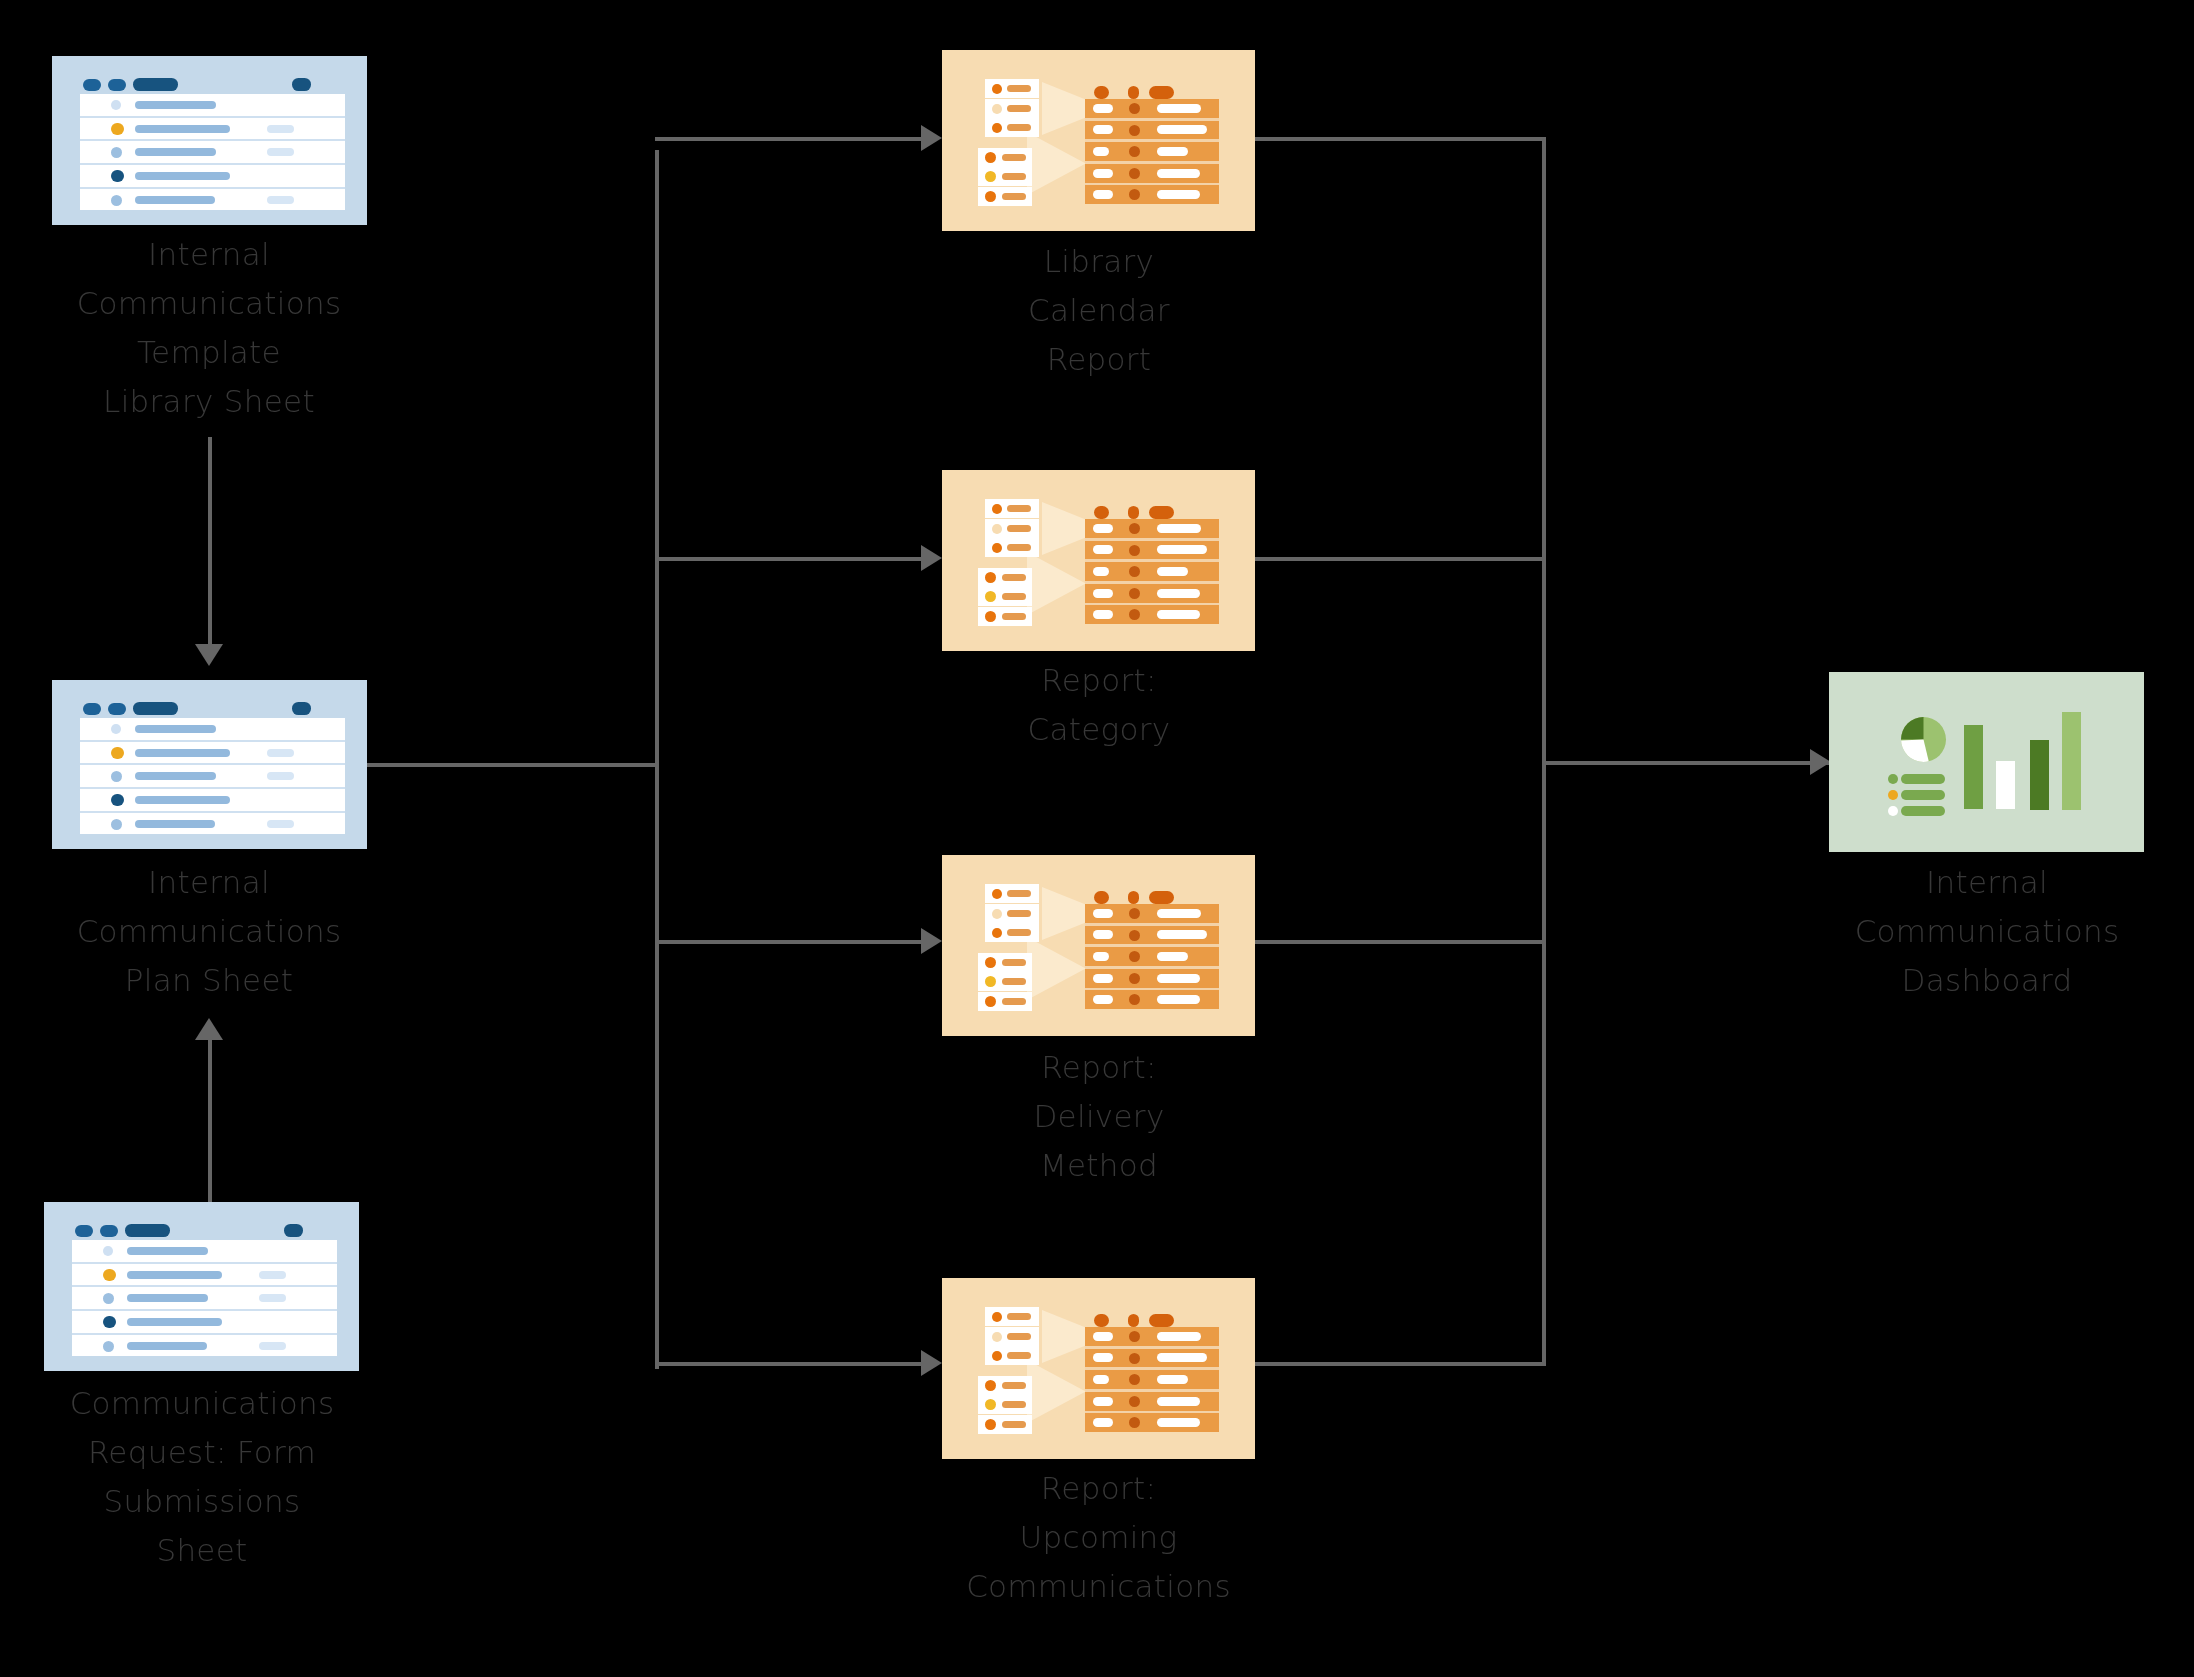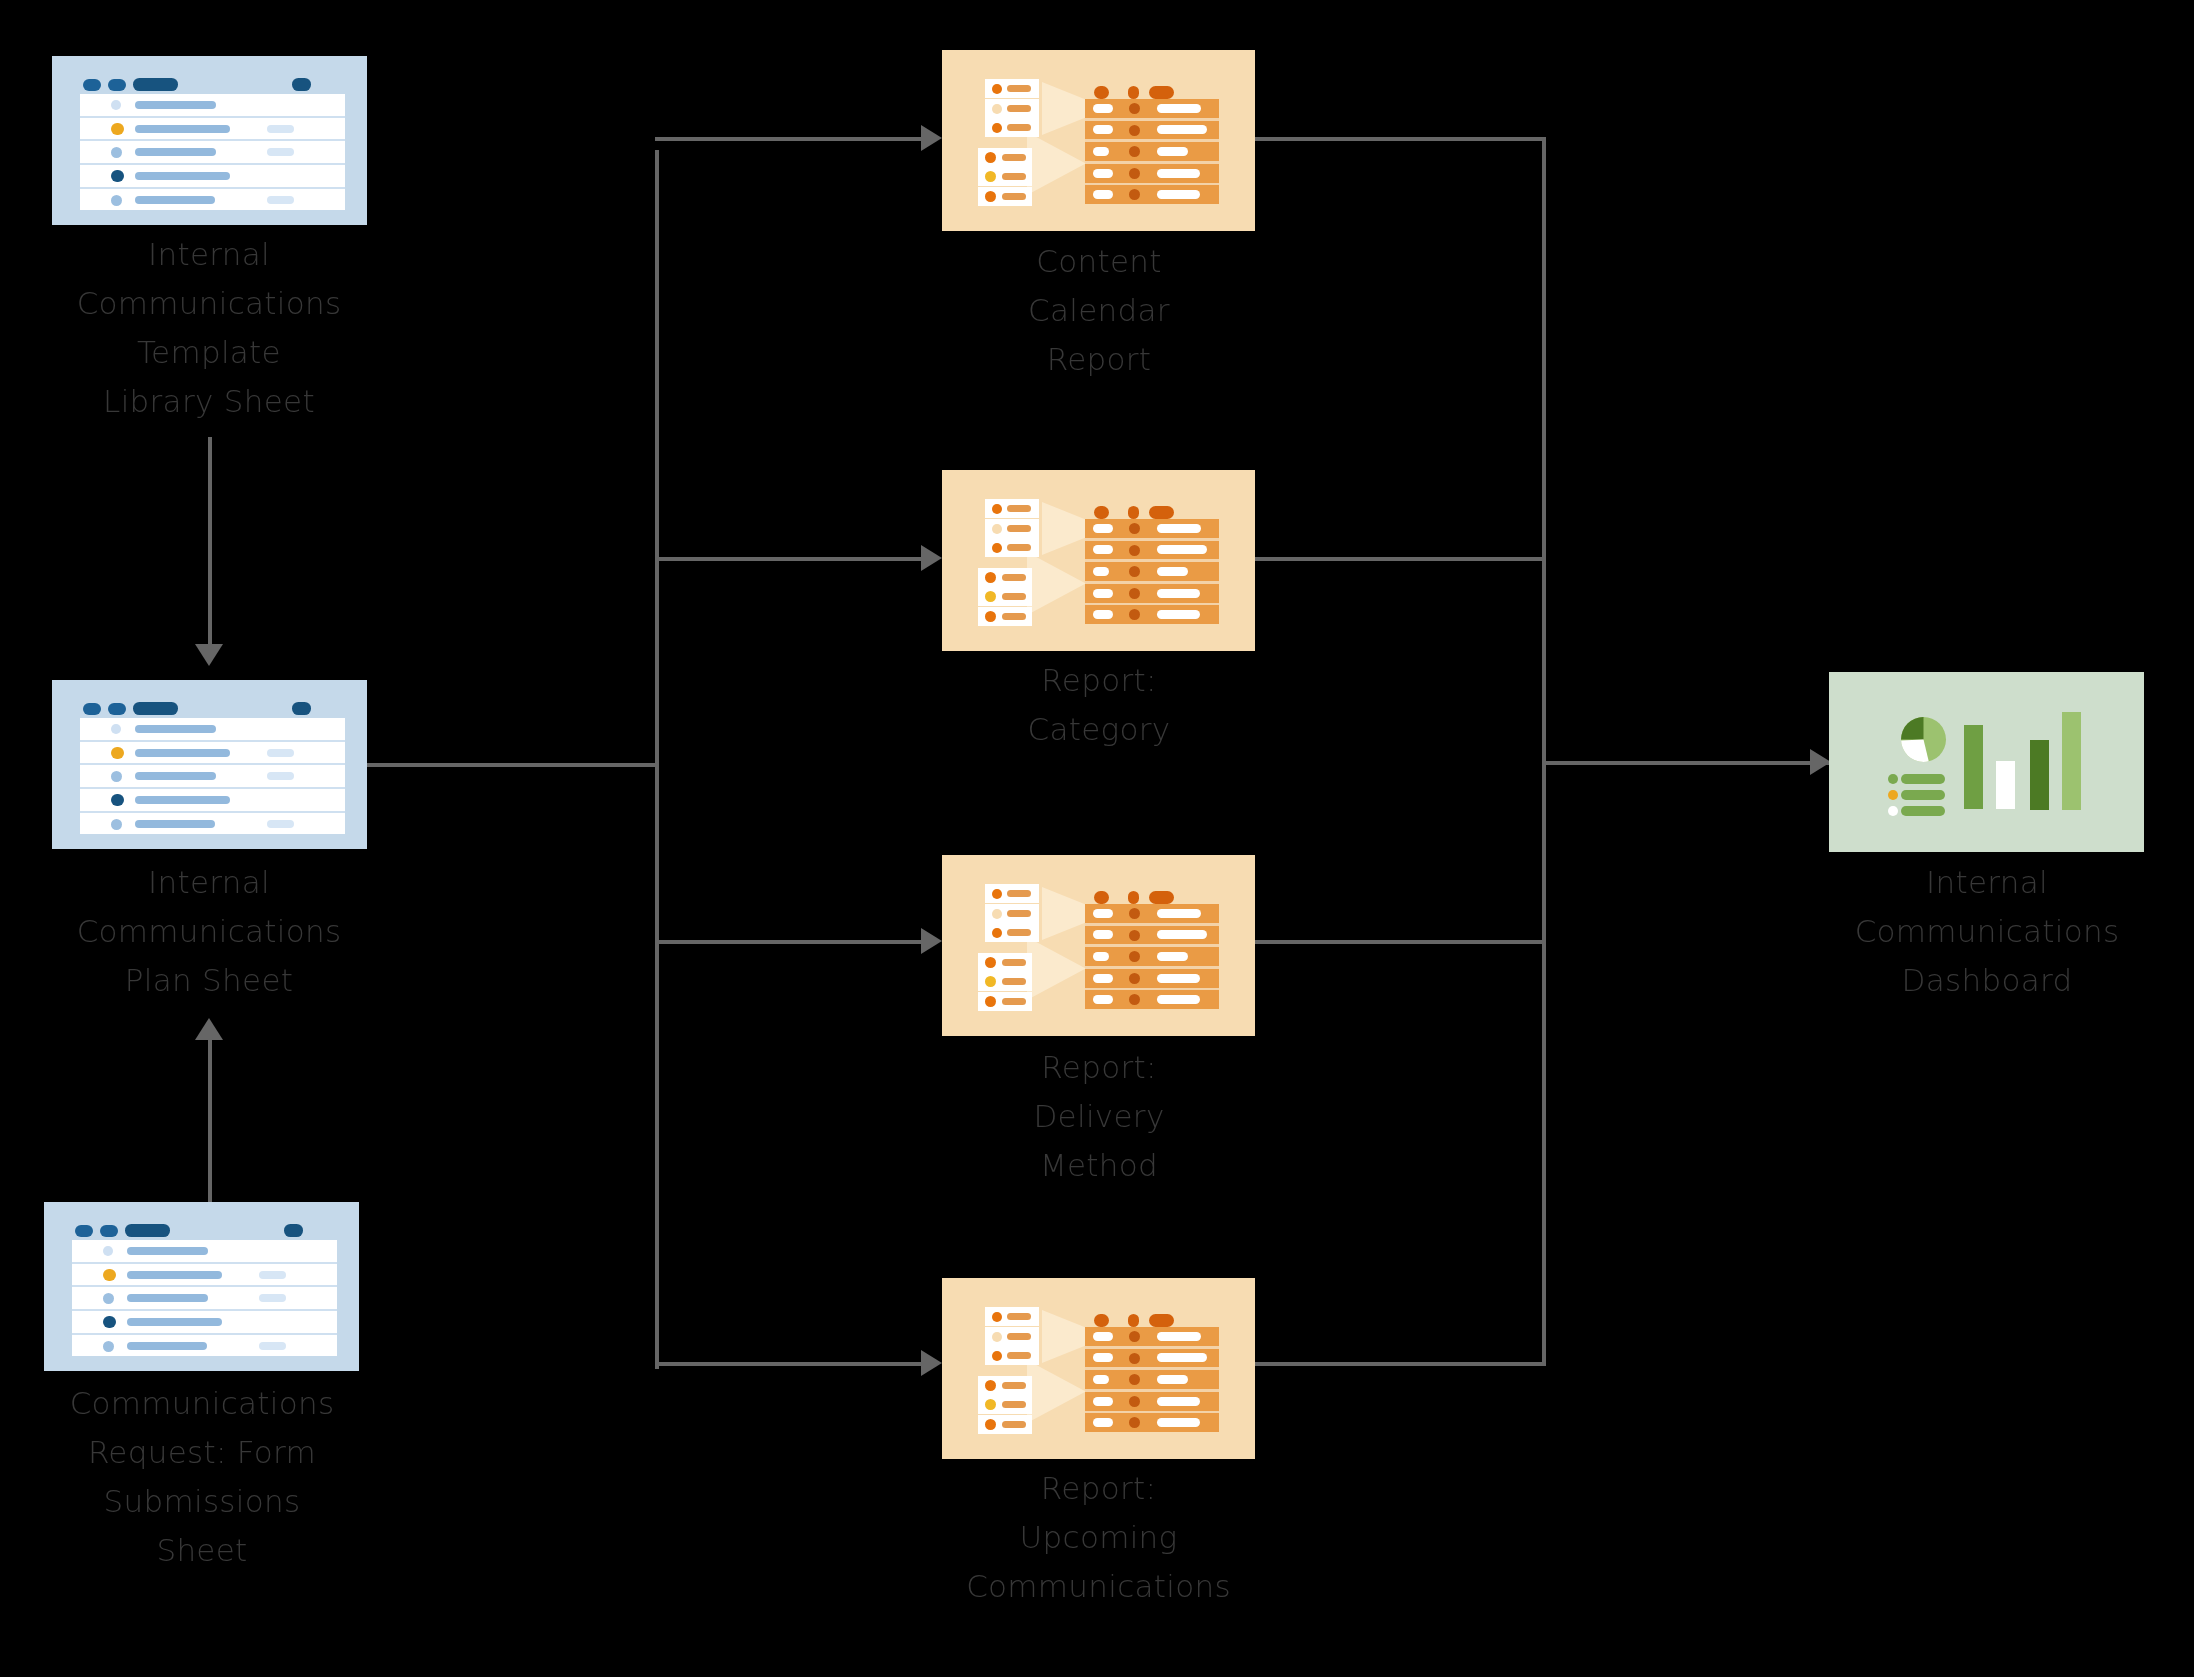--- a/index.html
+++ b/index.html
@@ -281,7 +281,7 @@
         </div>
       </div>
     </div>
-    <div class="label" style="left:890px;top:237px;width:418px;">Content
+    <div class="label" style="left:890px;top:237px;width:418px;">Library
 Calendar
 Report</div>
   </div>

